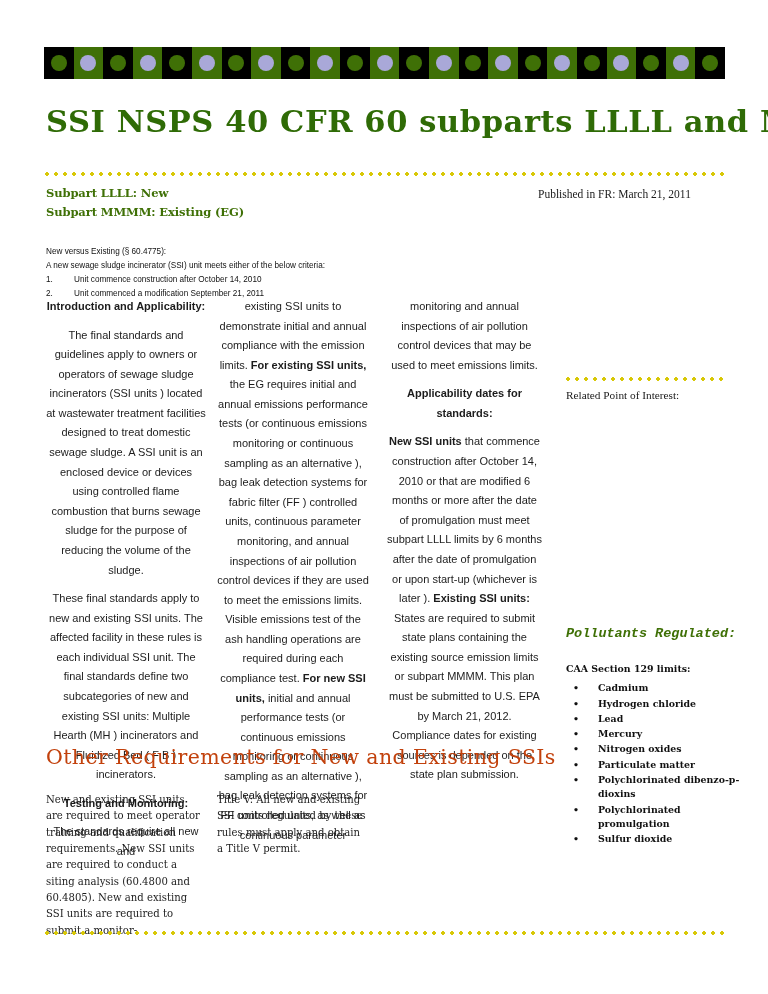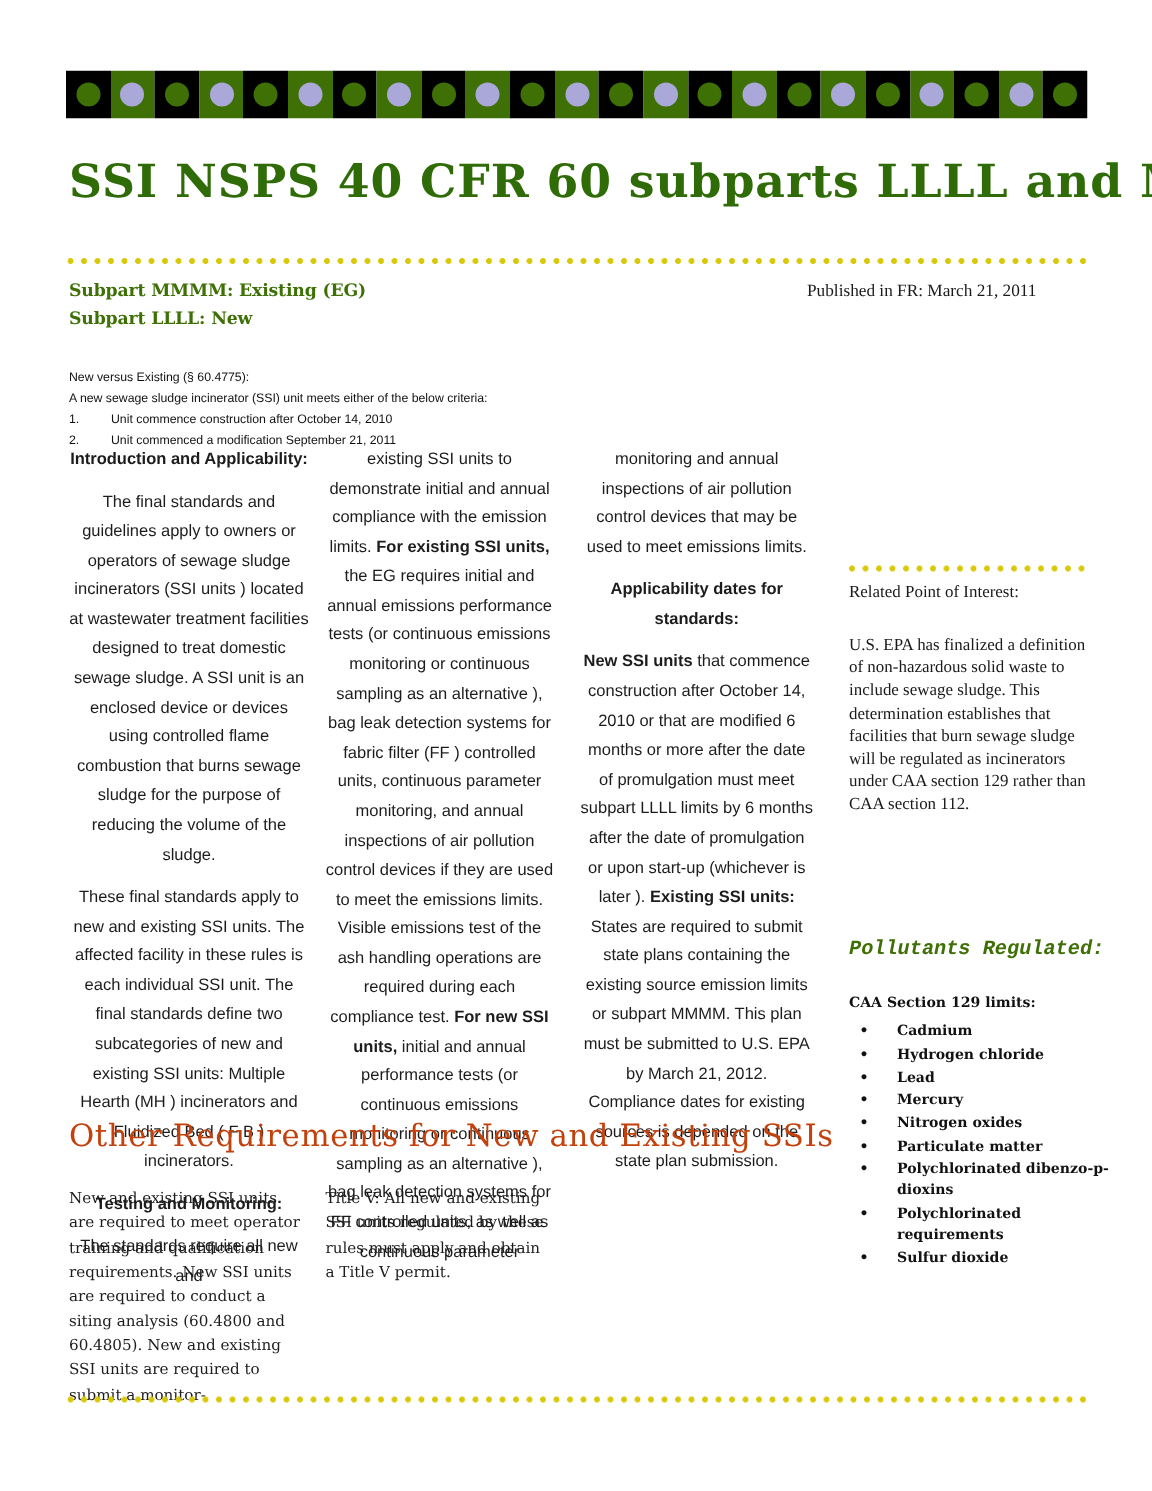--- a/index.html
+++ b/index.html
@@ -299,8 +299,8 @@
   <div class="dotrule top-rule"></div>
 
   <div class="subparts">
+    <div>Subpart LLLL: New</div>
     <div>Subpart MMMM: Existing (EG)</div>
-    <div>Subpart LLLL: New</div>
   </div>
 
   <div class="pubdates">

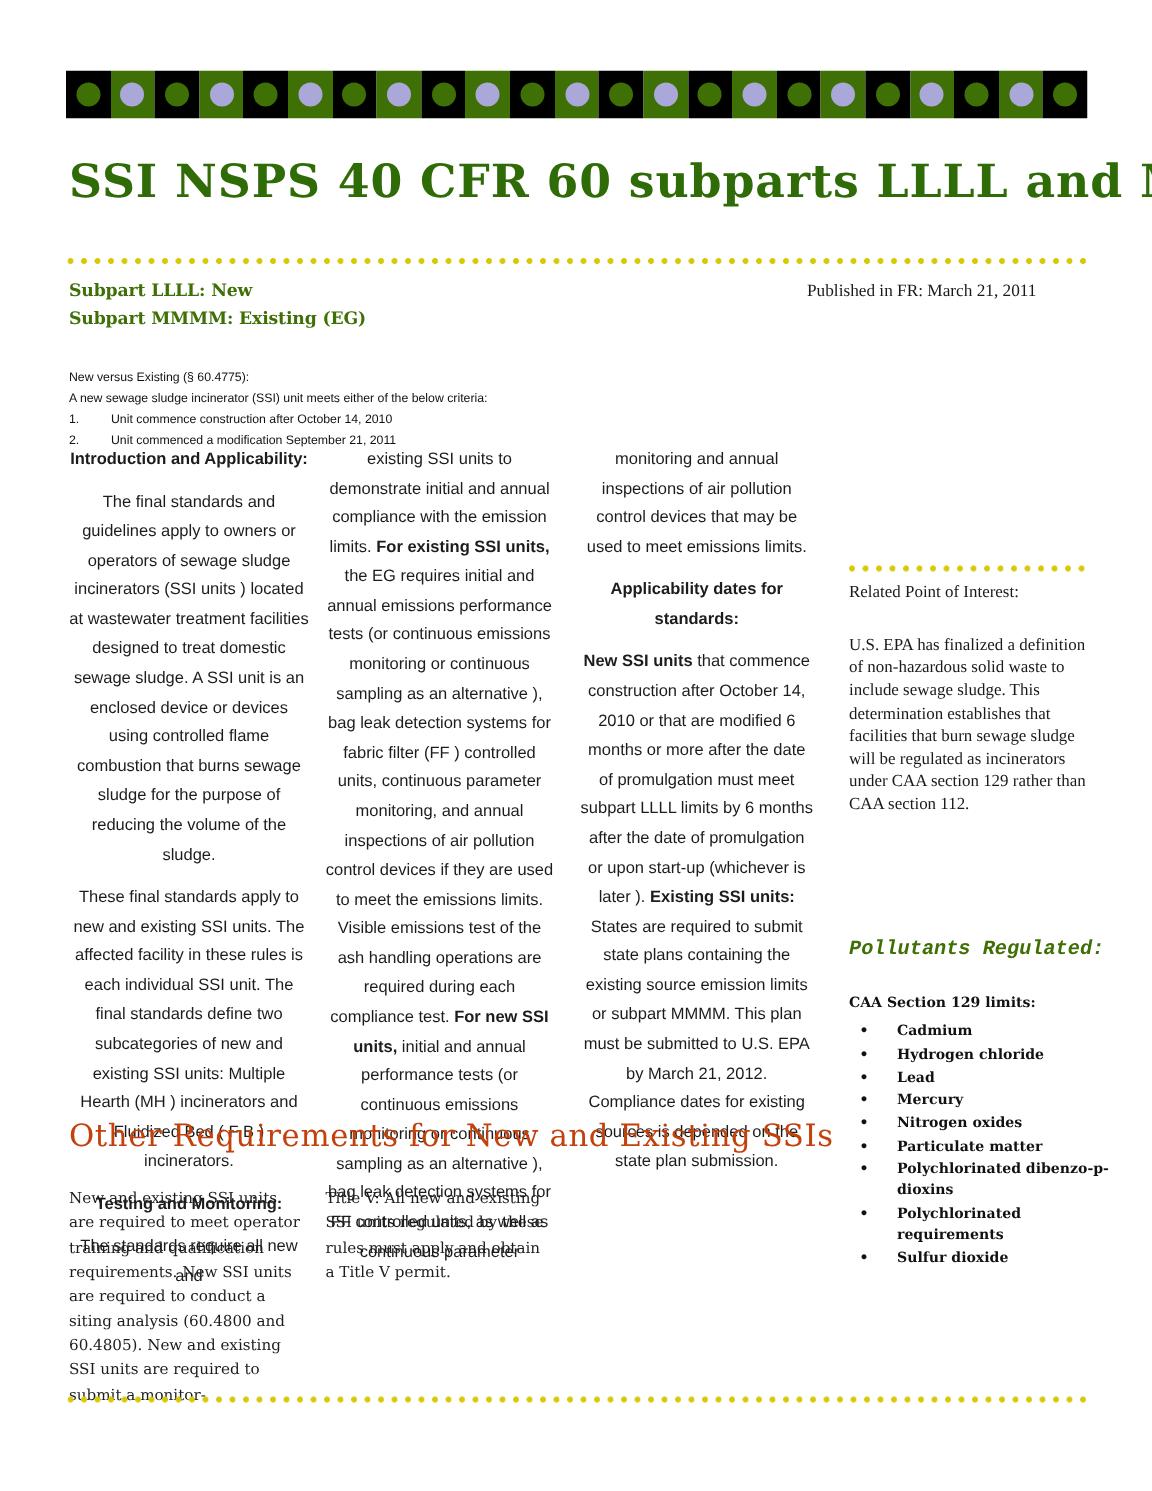--- a/index.html
+++ b/index.html
@@ -346,7 +346,6 @@
 
   <div class="sidebar-rpoi">
     <div class="rpoi-title">Related Point of Interest:</div>
-    <div>U.S. EPA has finalized a definition of non-hazardous solid waste to include sewage sludge. This determination establishes that facilities that burn sewage sludge will be regulated as incinerators under CAA section 129 rather than CAA section 112.</div>
   </div>
 
   <div class="pollutants-title">Pollutants Regulated:</div>

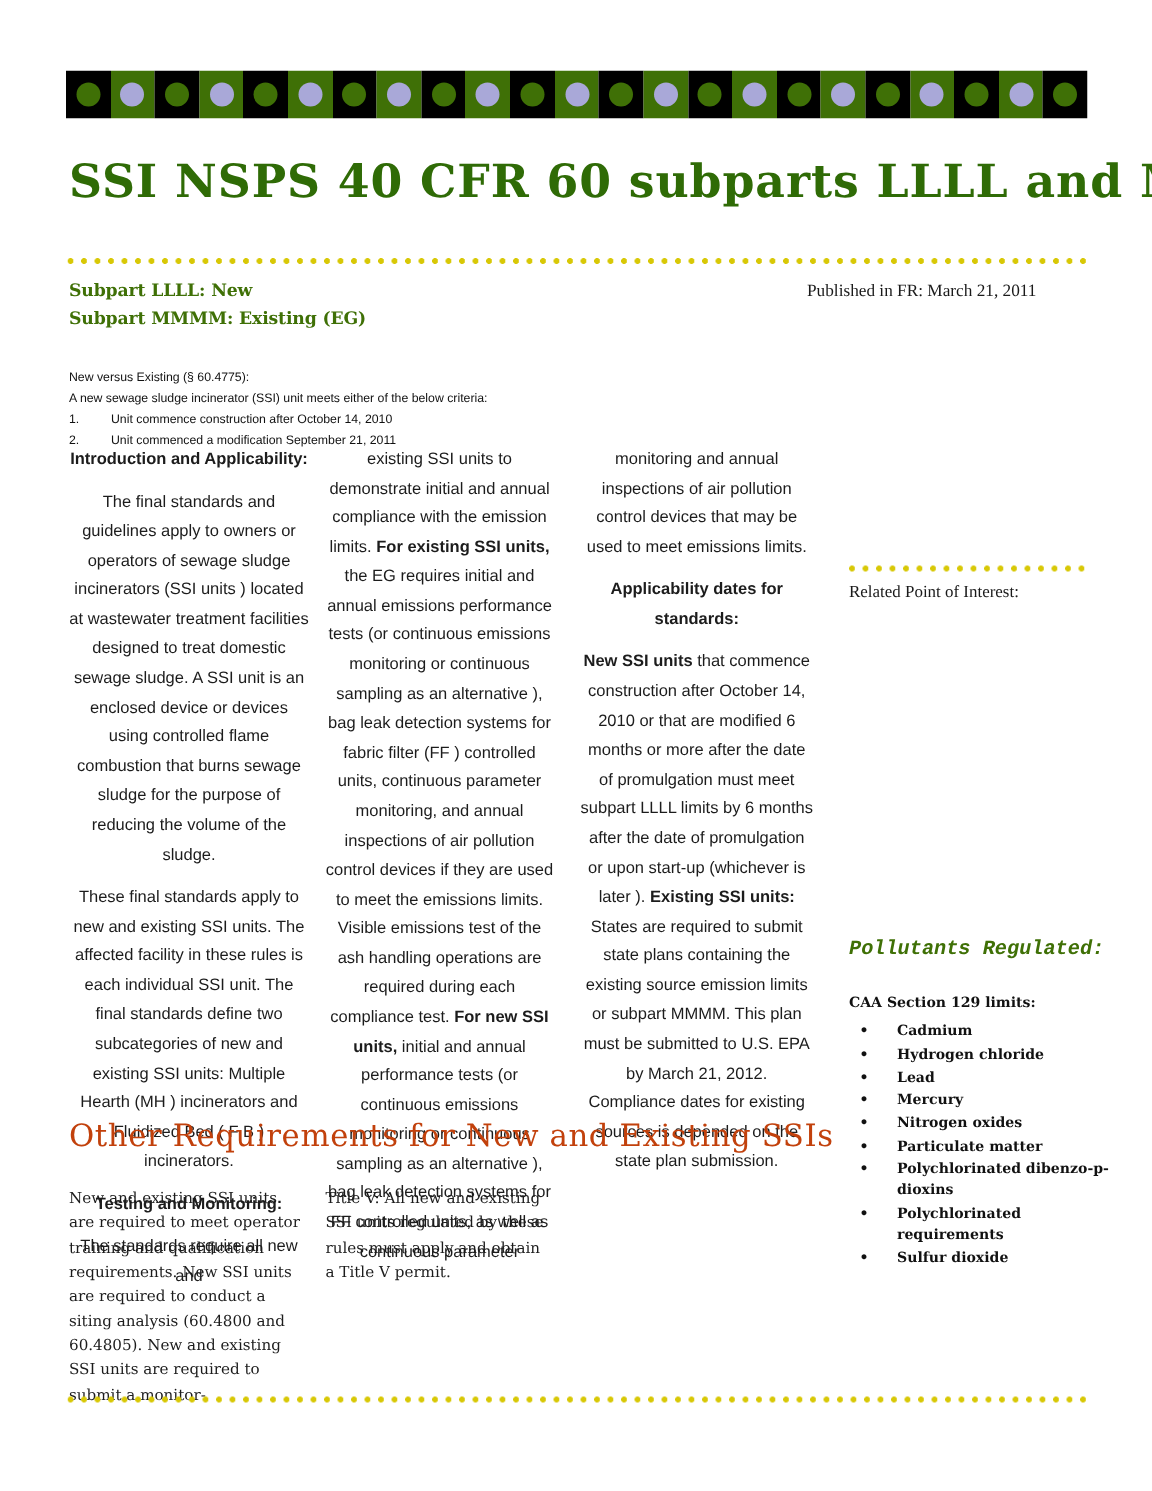--- a/index.html
+++ b/index.html
@@ -359,7 +359,7 @@
         <li><span class="bul">•</span><span>Nitrogen oxides</span></li>
         <li><span class="bul">•</span><span>Particulate matter</span></li>
         <li><span class="bul">•</span><span>Polychlorinated dibenzo-p-dioxins</span></li>
-        <li><span class="bul">•</span><span>Polychlorinated requirements</span></li>
+        <li><span class="bul">•</span><span>Polychlorinated promulgation</span></li>
         <li><span class="bul">•</span><span>Sulfur dioxide</span></li>
       </ul>
   </div>

